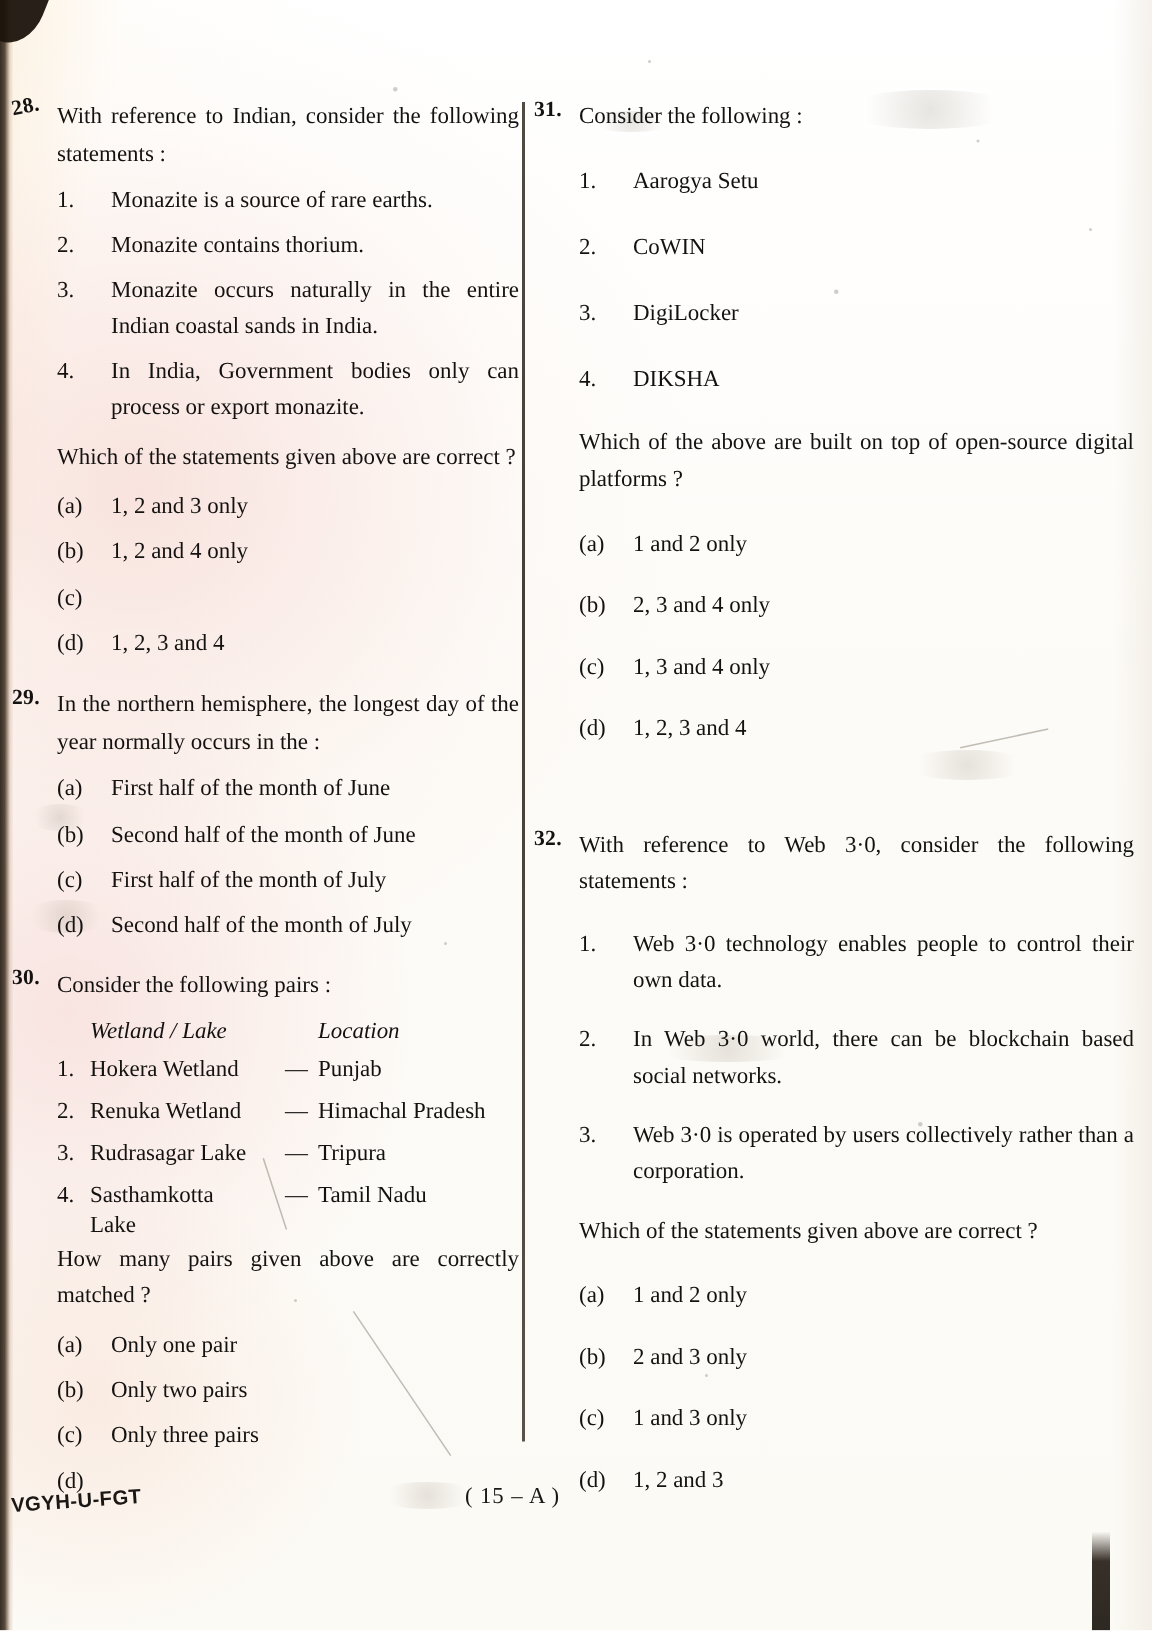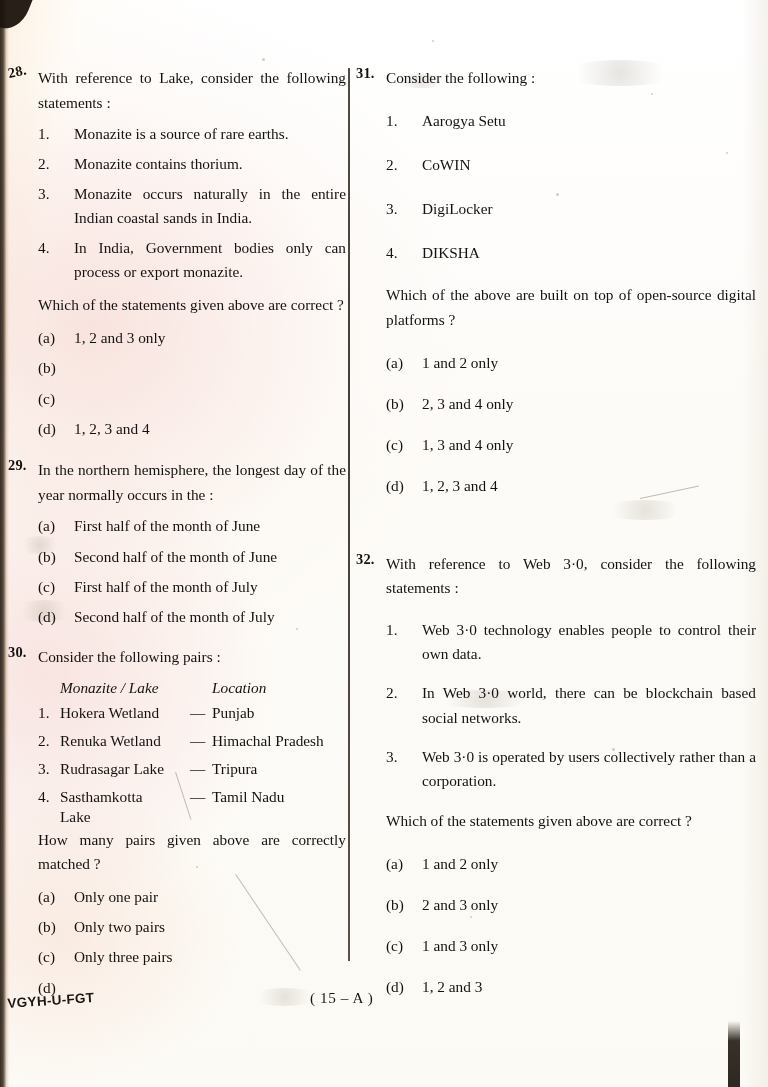--- a/index.html
+++ b/index.html
@@ -236,7 +236,7 @@
     <div class="q">
       <div class="q-num tilt">28.</div>
       <div class="q-body">
-        <div class="q-stem">With reference to Lake, consider the following statements :</div>
+        <div class="q-stem">With reference to Indian, consider the following statements :</div>
 
         <div class="stmt">
           <span class="stmt-num">1.</span>

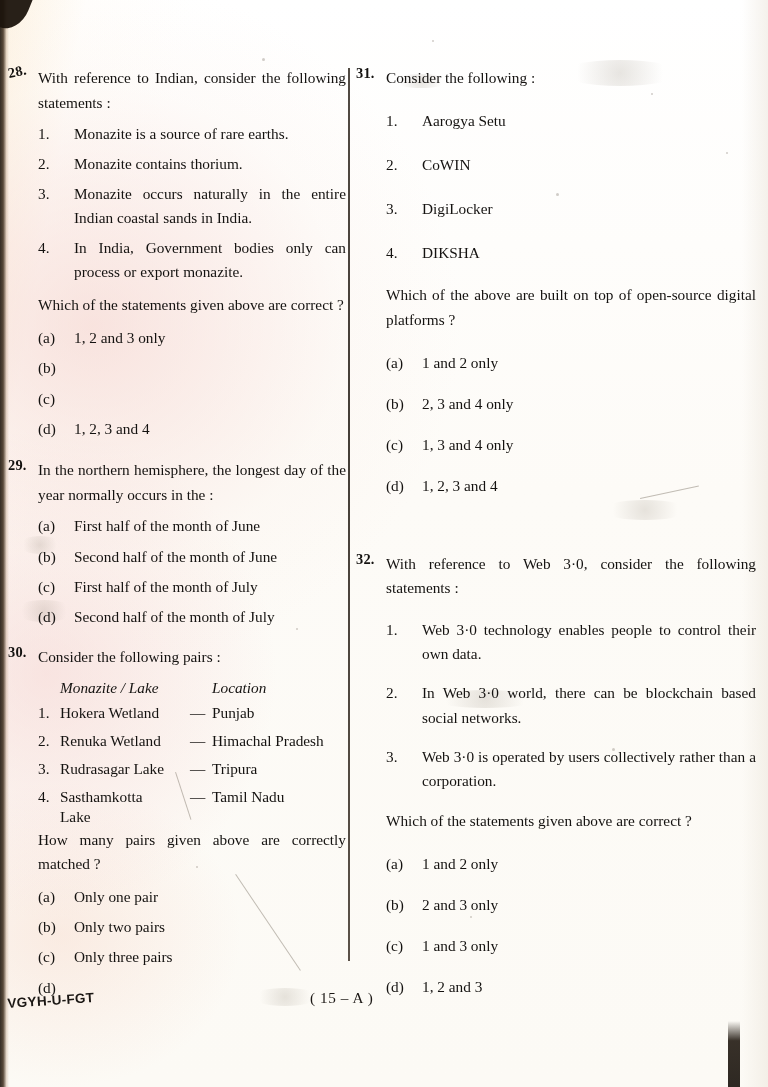--- a/index.html
+++ b/index.html
@@ -264,6 +264,7 @@
           </div>
           <div class="opt">
             <span class="opt-letter">(b)</span>
+            <span class="opt-text">1, 2 and 4 only</span>
           </div>
           <div class="opt">
             <span class="opt-letter">(c)</span>

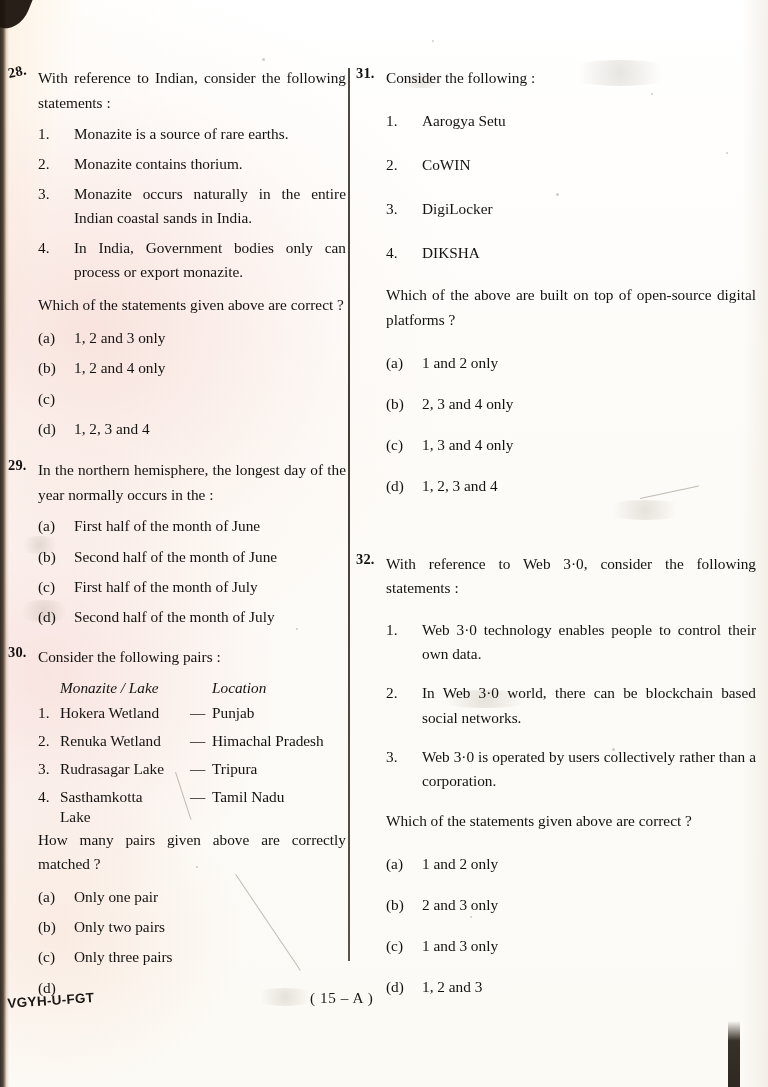--- a/index.html
+++ b/index.html
@@ -309,7 +309,7 @@
         <div class="q-stem nojust">Consider the following pairs :</div>
 
         <div class="pair-head">
-          <span class="h1">Monazite / Lake</span>
+          <span class="h1">Wetland / Lake</span>
           <span class="h2">Location</span>
         </div>
 

